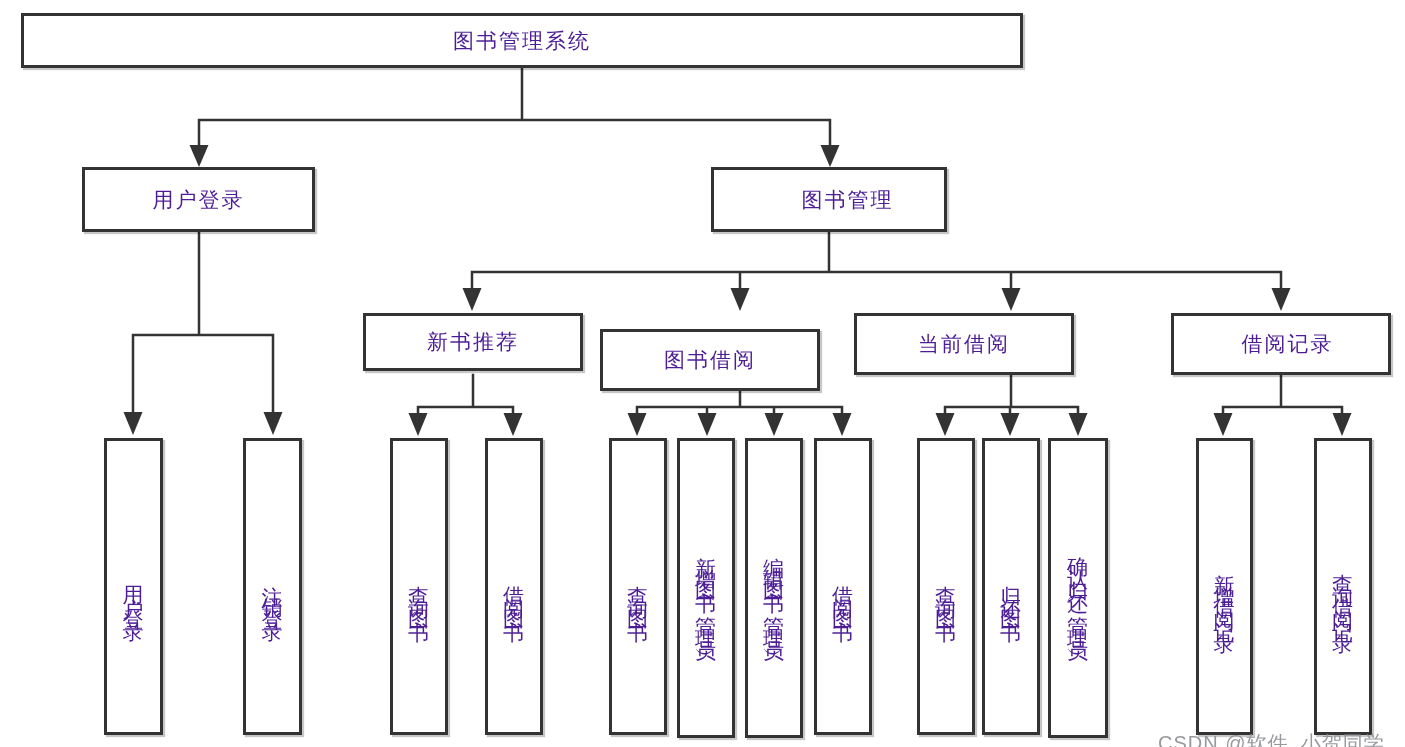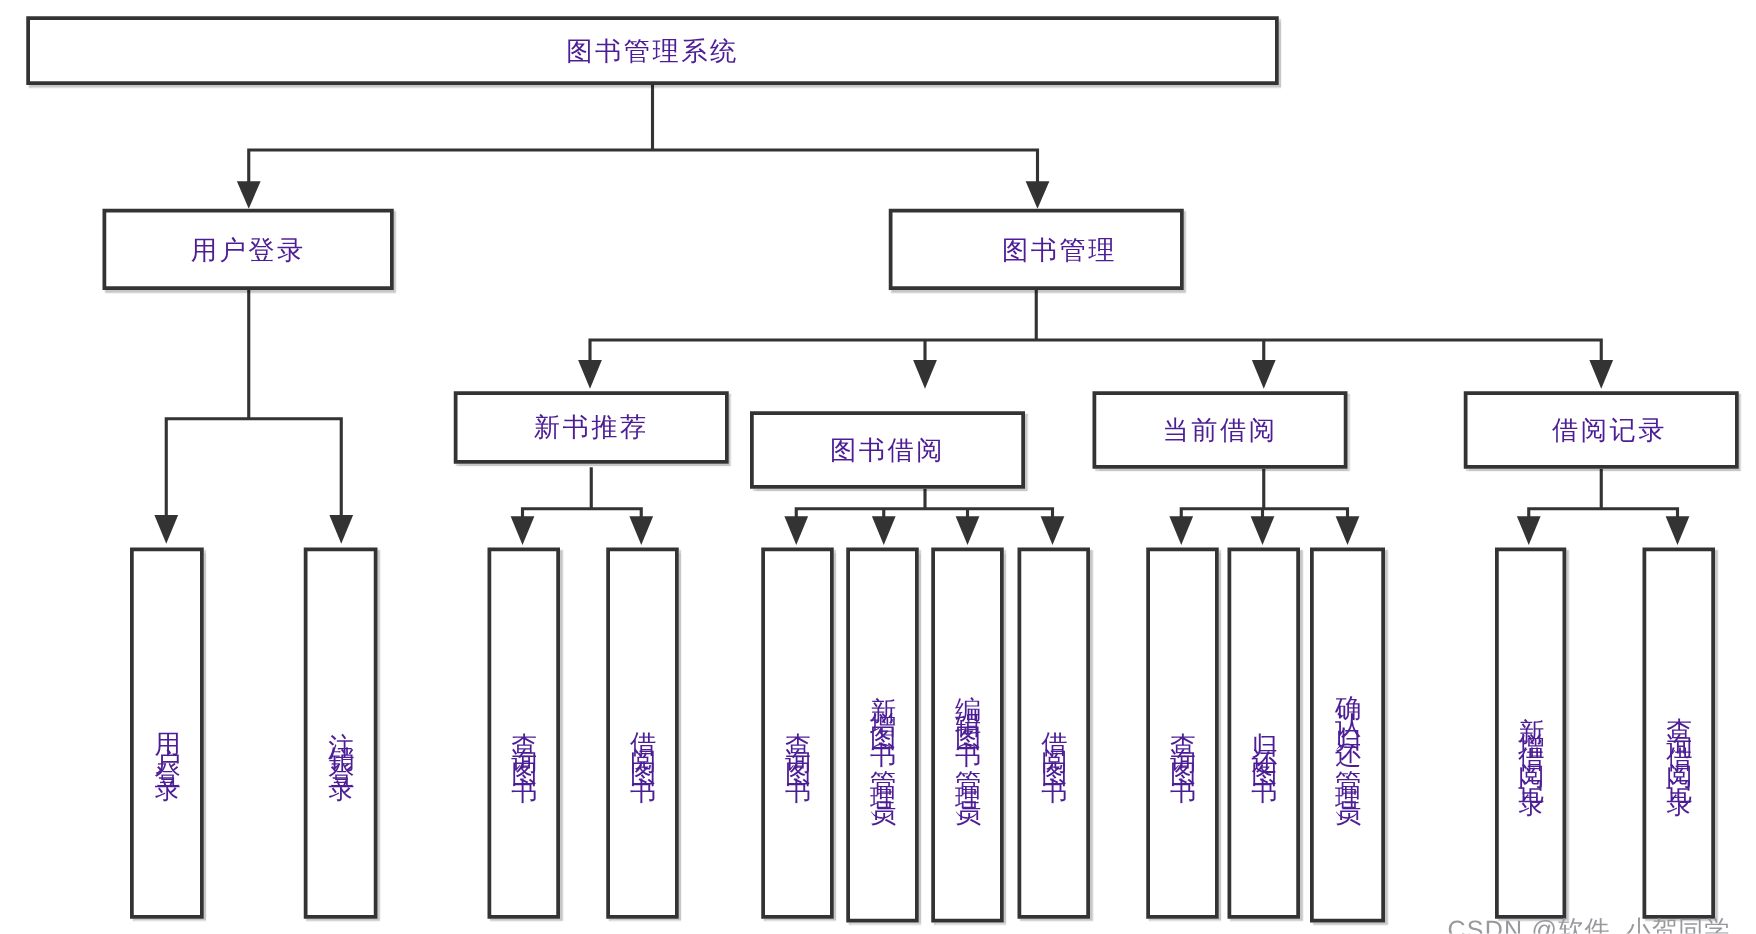--- a/index.html
+++ b/index.html
@@ -91,7 +91,7 @@
   <div class="box" style="left:600px;top:313px;width:220px;height:62px;margin-top:16px;">
     <span class="hlbl">图书借阅</span>
   </div>
-  <div class="box" style="left:874px;top:313px;width:204px;height:62px;">
+  <div class="box" style="left:854px;top:313px;width:220px;height:62px;">
     <span class="hlbl">当前借阅</span>
   </div>
   <div class="box" style="left:1171px;top:313px;width:220px;height:62px;padding-left:13px;">

